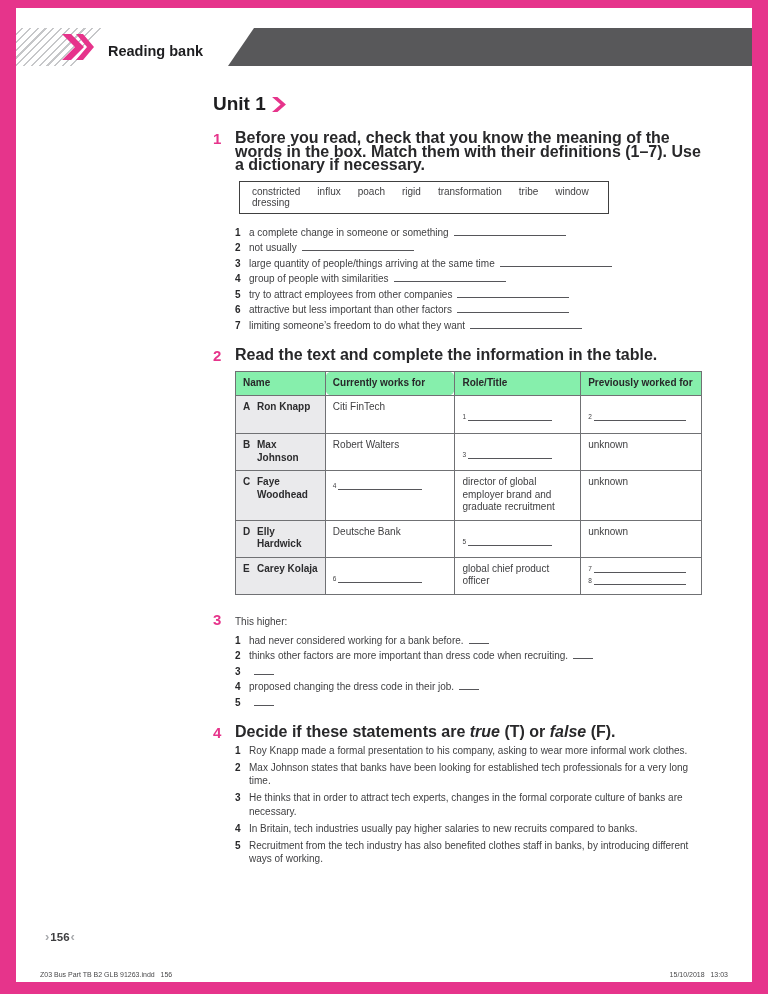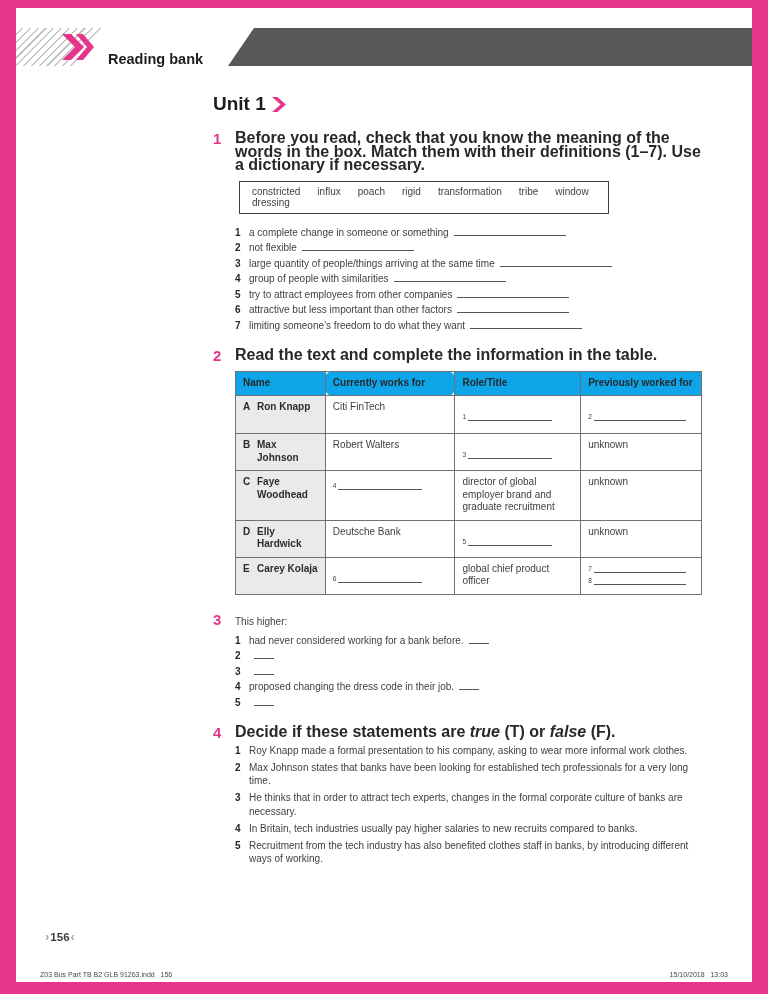--- a/index.html
+++ b/index.html
@@ -25,7 +25,7 @@
   }
   .logo { position: absolute; left: 46px; top: 6px; width: 32px; height: 26px; }
   .header-title {
-    position: absolute; left: 92px; top: 12px; line-height: 38px;
+    position: absolute; left: 92px; top: 4px; line-height: 38px;
     font-weight: bold; font-size: 14.5px; color: #1e1e20;
   }
   .band {

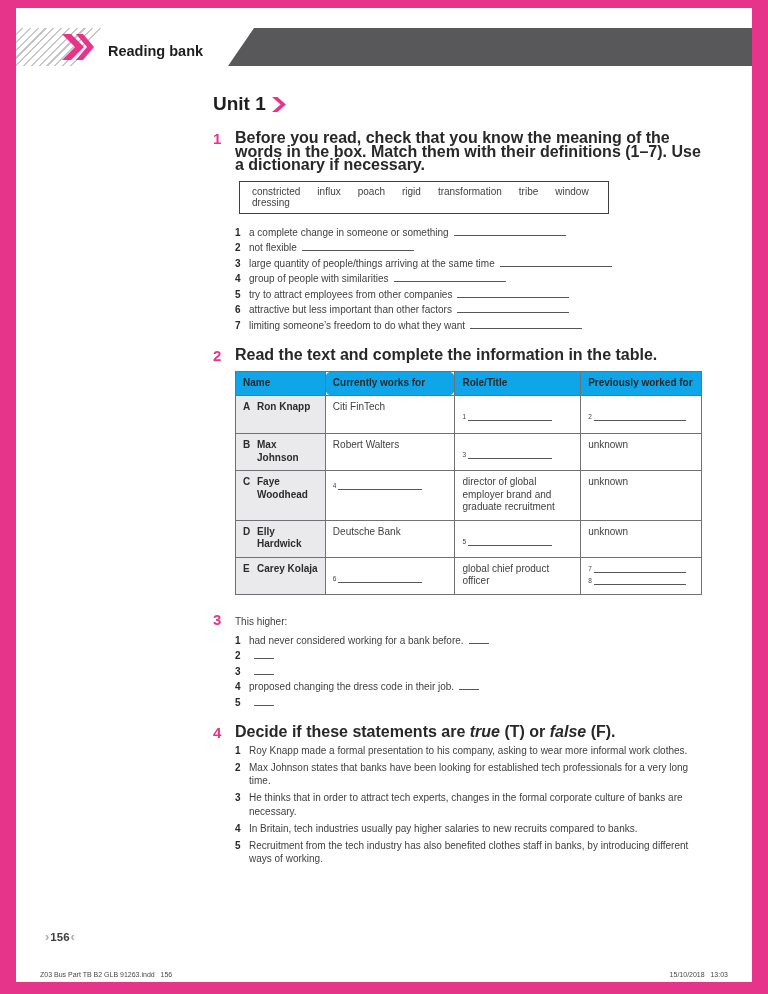--- a/index.html
+++ b/index.html
@@ -133,7 +133,7 @@
           </div>
         <div class="item">
             <span class="n">2</span>
-            <span class="t"><span>not flexible</span><span class="blank w112"></span></span>
+            <span class="t"><span>not usually</span><span class="blank w112"></span></span>
           </div>
         <div class="item">
             <span class="n">3</span>

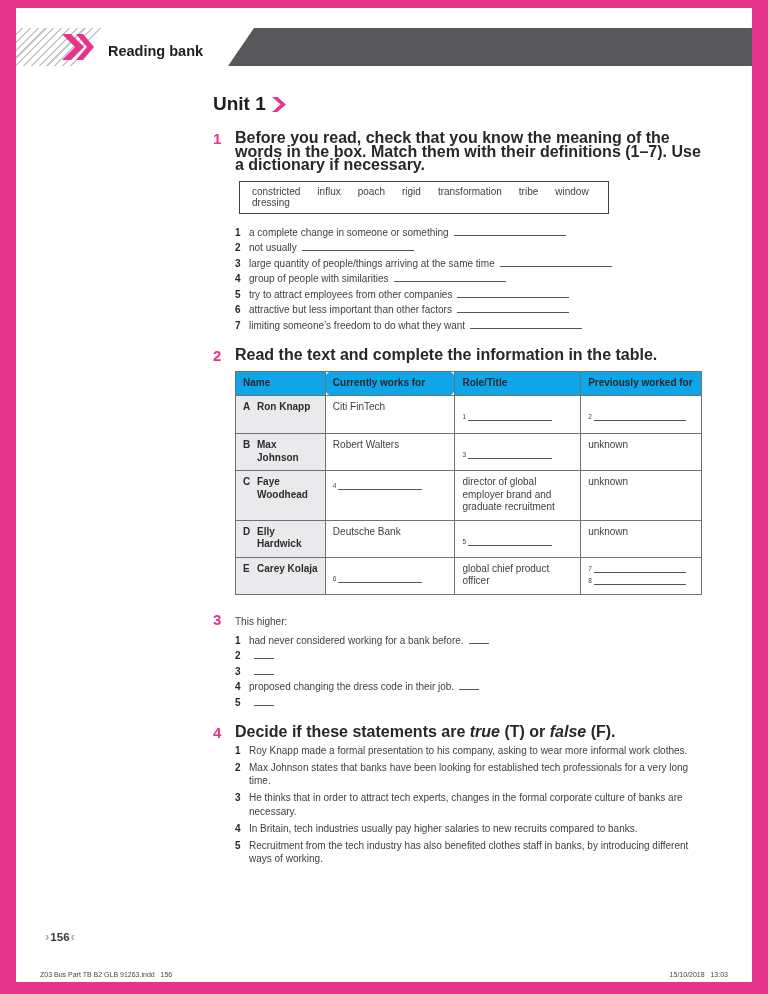--- a/index.html
+++ b/index.html
@@ -65,7 +65,7 @@
   
   table.info { border-collapse: collapse; margin: 9px 0 2px; font-size: 10px; color: #3f3f41; }
   .info th, .info td { border: 1px solid #707174; padding: 5px 7px 6px; text-align: left; vertical-align: top; line-height: 12.5px; }
-  .info th { background: #0ea5e9; color: #28282a; font-size: 10px; }
+  .info th { background: #86efac; color: #28282a; font-size: 10px; }
   .info td.name { background: #eaeaec; }
   .th-name { width: 90px; } .th-cur { width: 130px; border-radius: 8px; } .th-role { width: 126px; } .th-prev { width: 121px; }
   .namewrap { display: flex; font-weight: bold; color: #2c2c2e; }

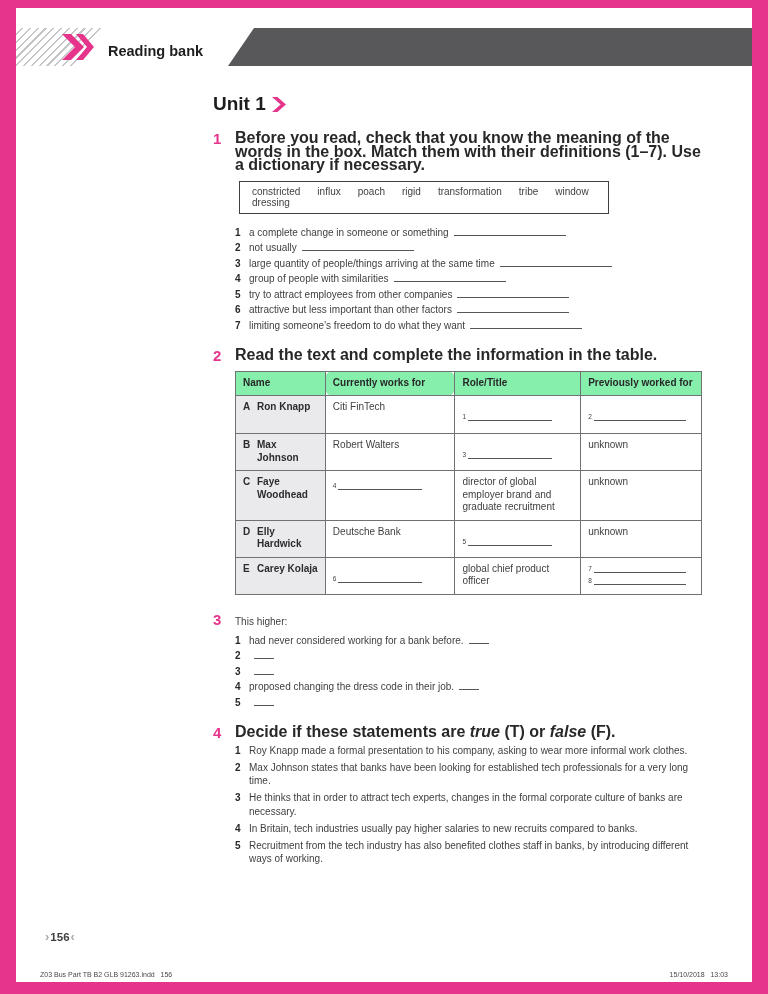--- a/index.html
+++ b/index.html
@@ -299,7 +299,7 @@
           </div>
         <div class="item">
             <span class="n">2</span>
-            <span class="t"><span class="blank wshort"></span></span>
+            <span class="t"><span>thinks other factors are more important than dress code when recruiting.</span><span class="blank wshort"></span></span>
           </div>
         <div class="item">
             <span class="n">3</span>

